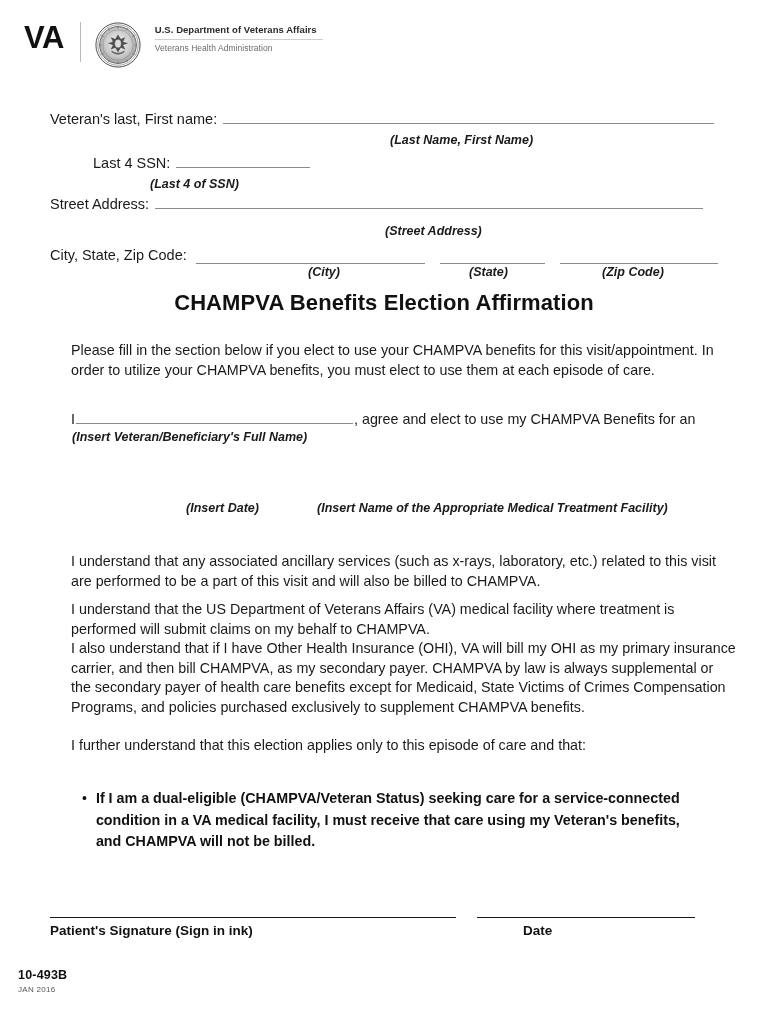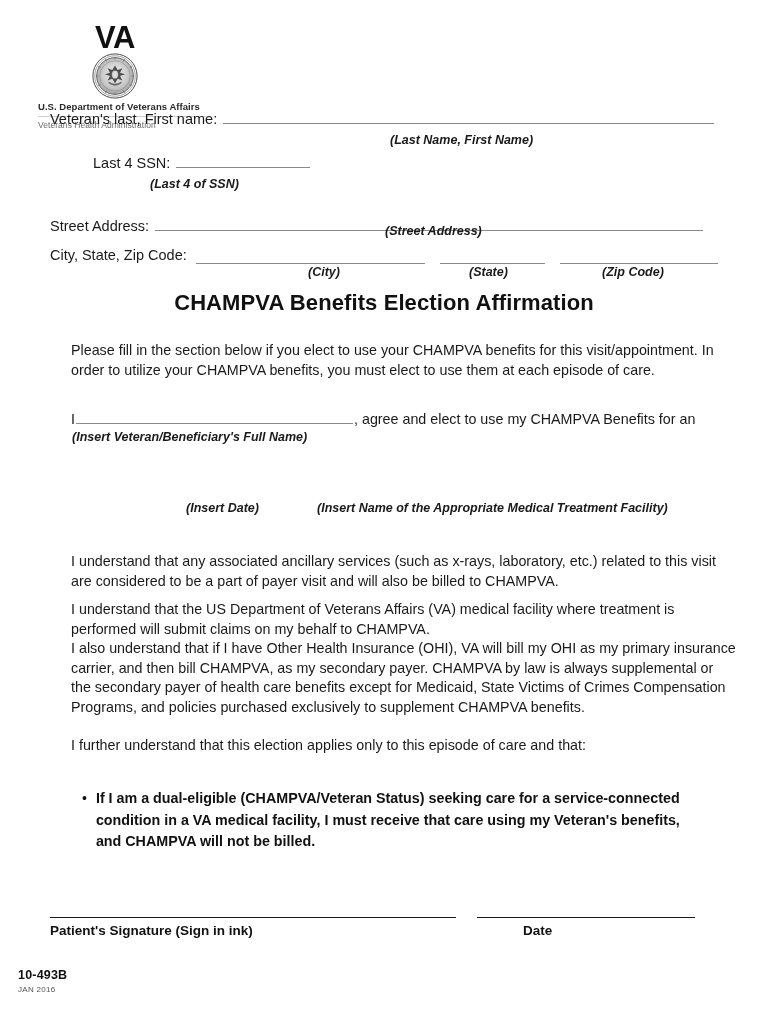--- a/index.html
+++ b/index.html
@@ -30,9 +30,8 @@
     left: 24px;
     top: 22px;
     display: flex;
-    align-items: center;
+    align-items: flex-start;
     height: 56px;
-    flex-direction: column;
   }
   .va-mark {
     font-family: "Liberation Sans", sans-serif;

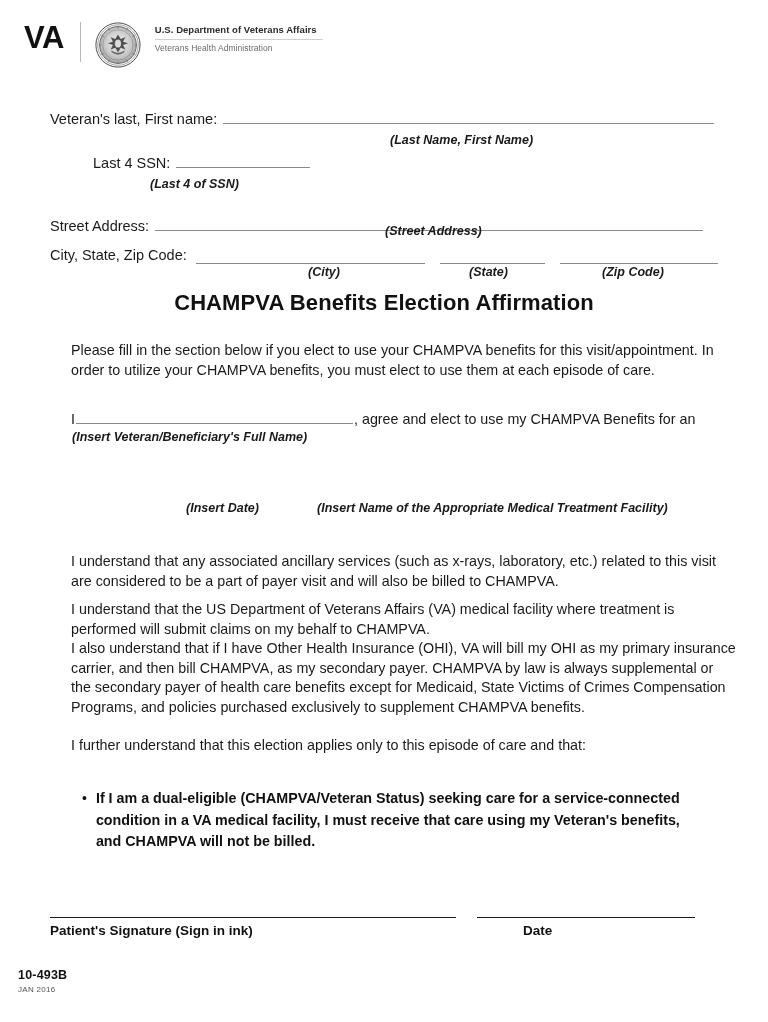--- a/index.html
+++ b/index.html
@@ -260,7 +260,7 @@
   </div>
   <div class="hint" style="left:150px; top:177px;">(Last 4 of SSN)</div>
 
-  <div class="field-row" style="top:219px;">
+  <div class="field-row" style="top:197px;">
     <span class="field-label">Street Address:</span>
     <span class="rule" style="width:548px; margin-left:6px;"></span>
   </div>

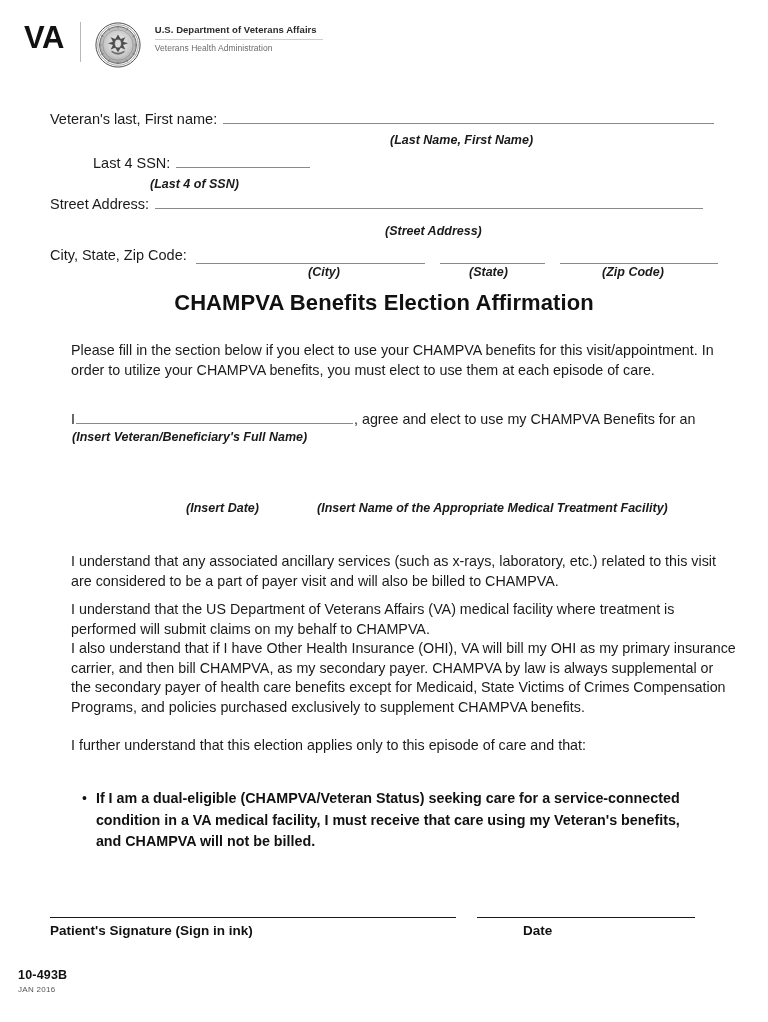--- a/index.html
+++ b/index.html
@@ -288,7 +288,7 @@
   <div class="hint" style="left:186px; top:501px;">(Insert Date)</div>
   <div class="hint" style="left:317px; top:501px;">(Insert Name of the Appropriate Medical Treatment Facility)</div>
 
-  <div class="para" style="top:552px; width:665px;">I understand that any associated ancillary services (such as x-rays, laboratory, etc.) related to this visit are considered to be a part of payer visit and will also be billed to CHAMPVA.</div>
+  <div class="para" style="top:552px; width:665px;">I understand that any associated ancillary services (such as x-rays, laboratory, etc.) related to this visit are performed to be a part of this visit and will also be billed to CHAMPVA.</div>
   <div class="para" style="top:600px; width:665px;">I understand that the US Department of Veterans Affairs (VA) medical facility where treatment is performed will submit claims on my behalf to CHAMPVA.</div>
   <div class="para" style="top:639px; width:665px;">I also understand that if I have Other Health Insurance (OHI), VA will bill my OHI as my primary insurance carrier, and then bill CHAMPVA, as my secondary payer.  CHAMPVA by law is always supplemental or the secondary payer of health care benefits except for Medicaid, State Victims of Crimes Compensation Programs, and policies purchased exclusively to supplement CHAMPVA benefits.</div>
   <div class="para" style="top:736px; width:665px;">I further understand that this election applies only to this episode of care and that:</div>

